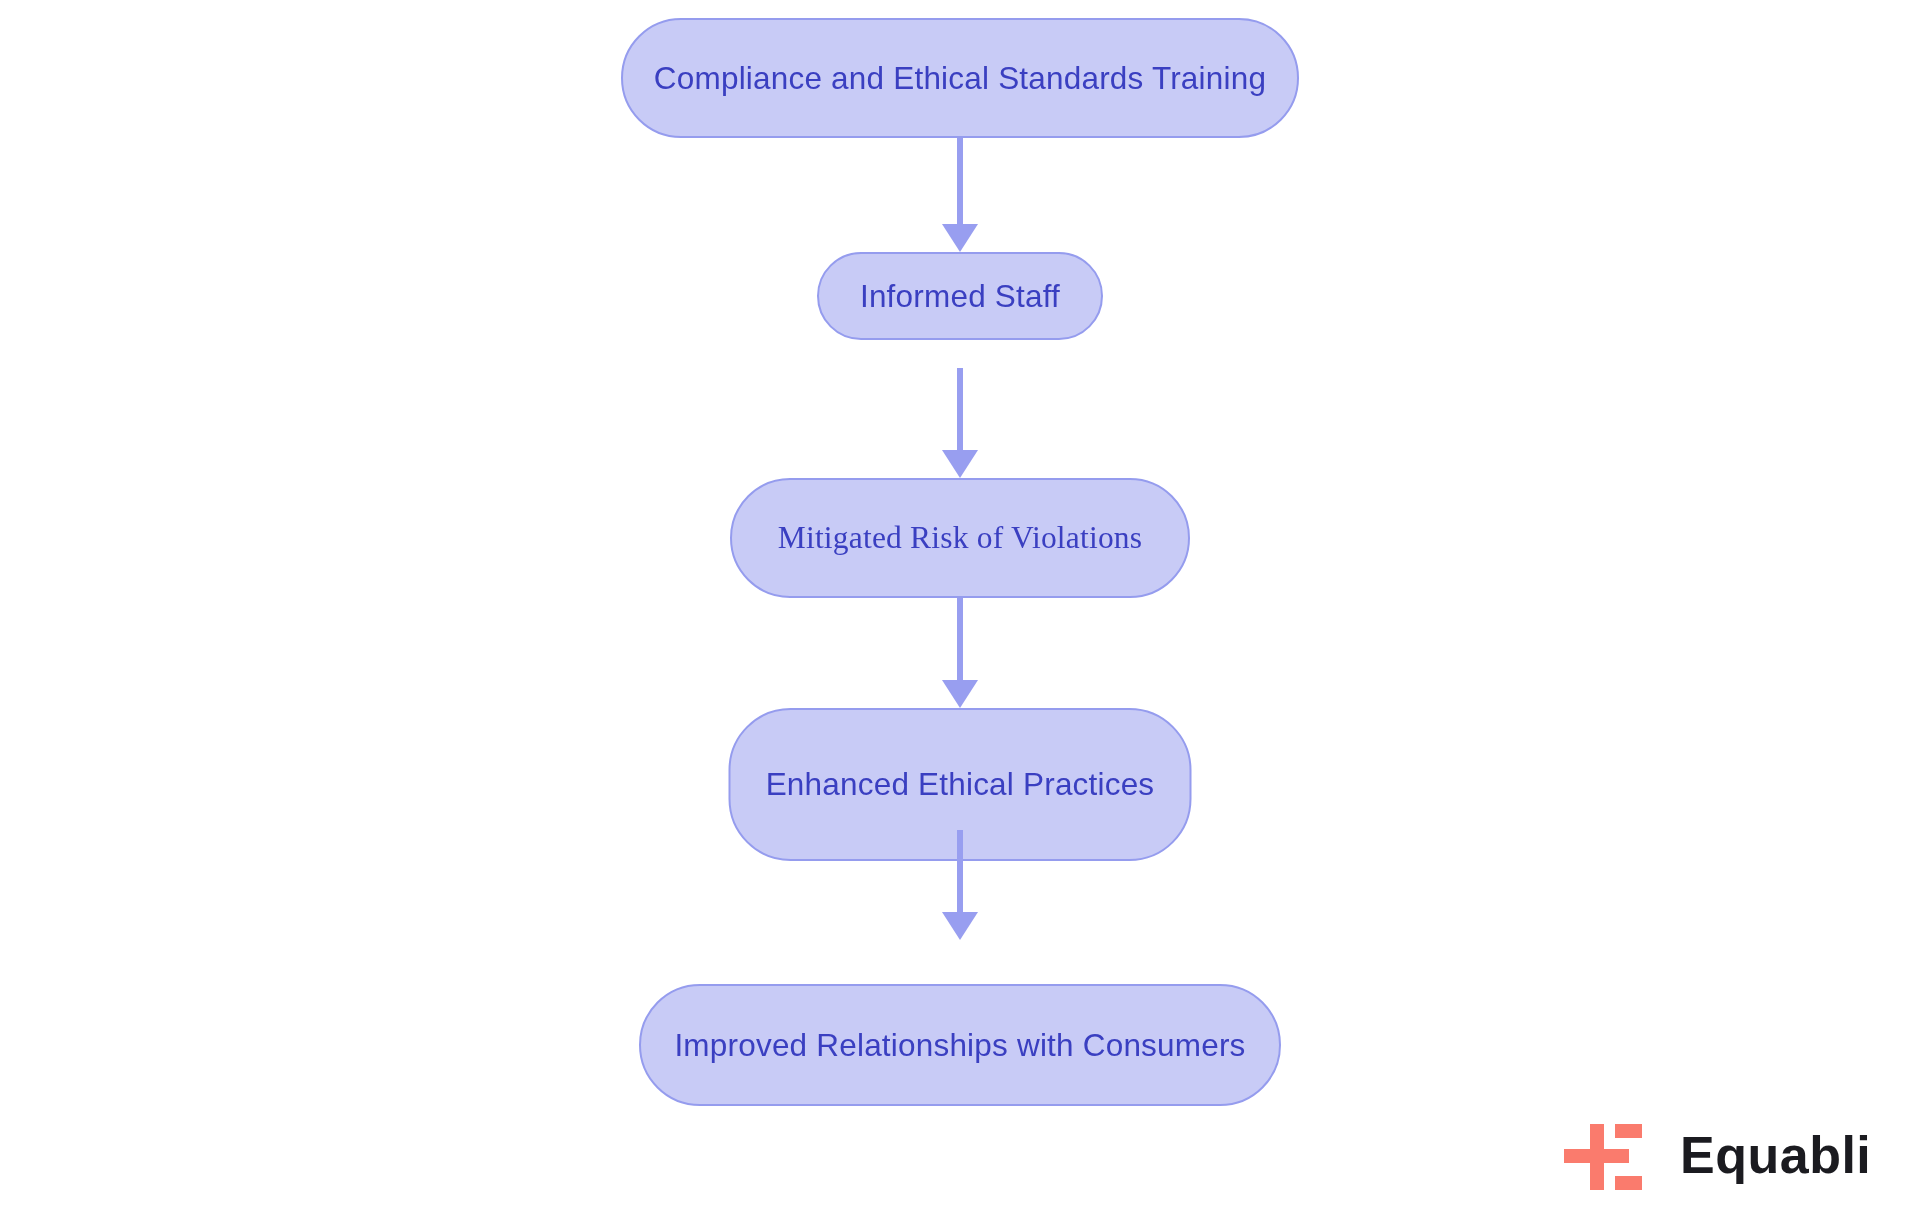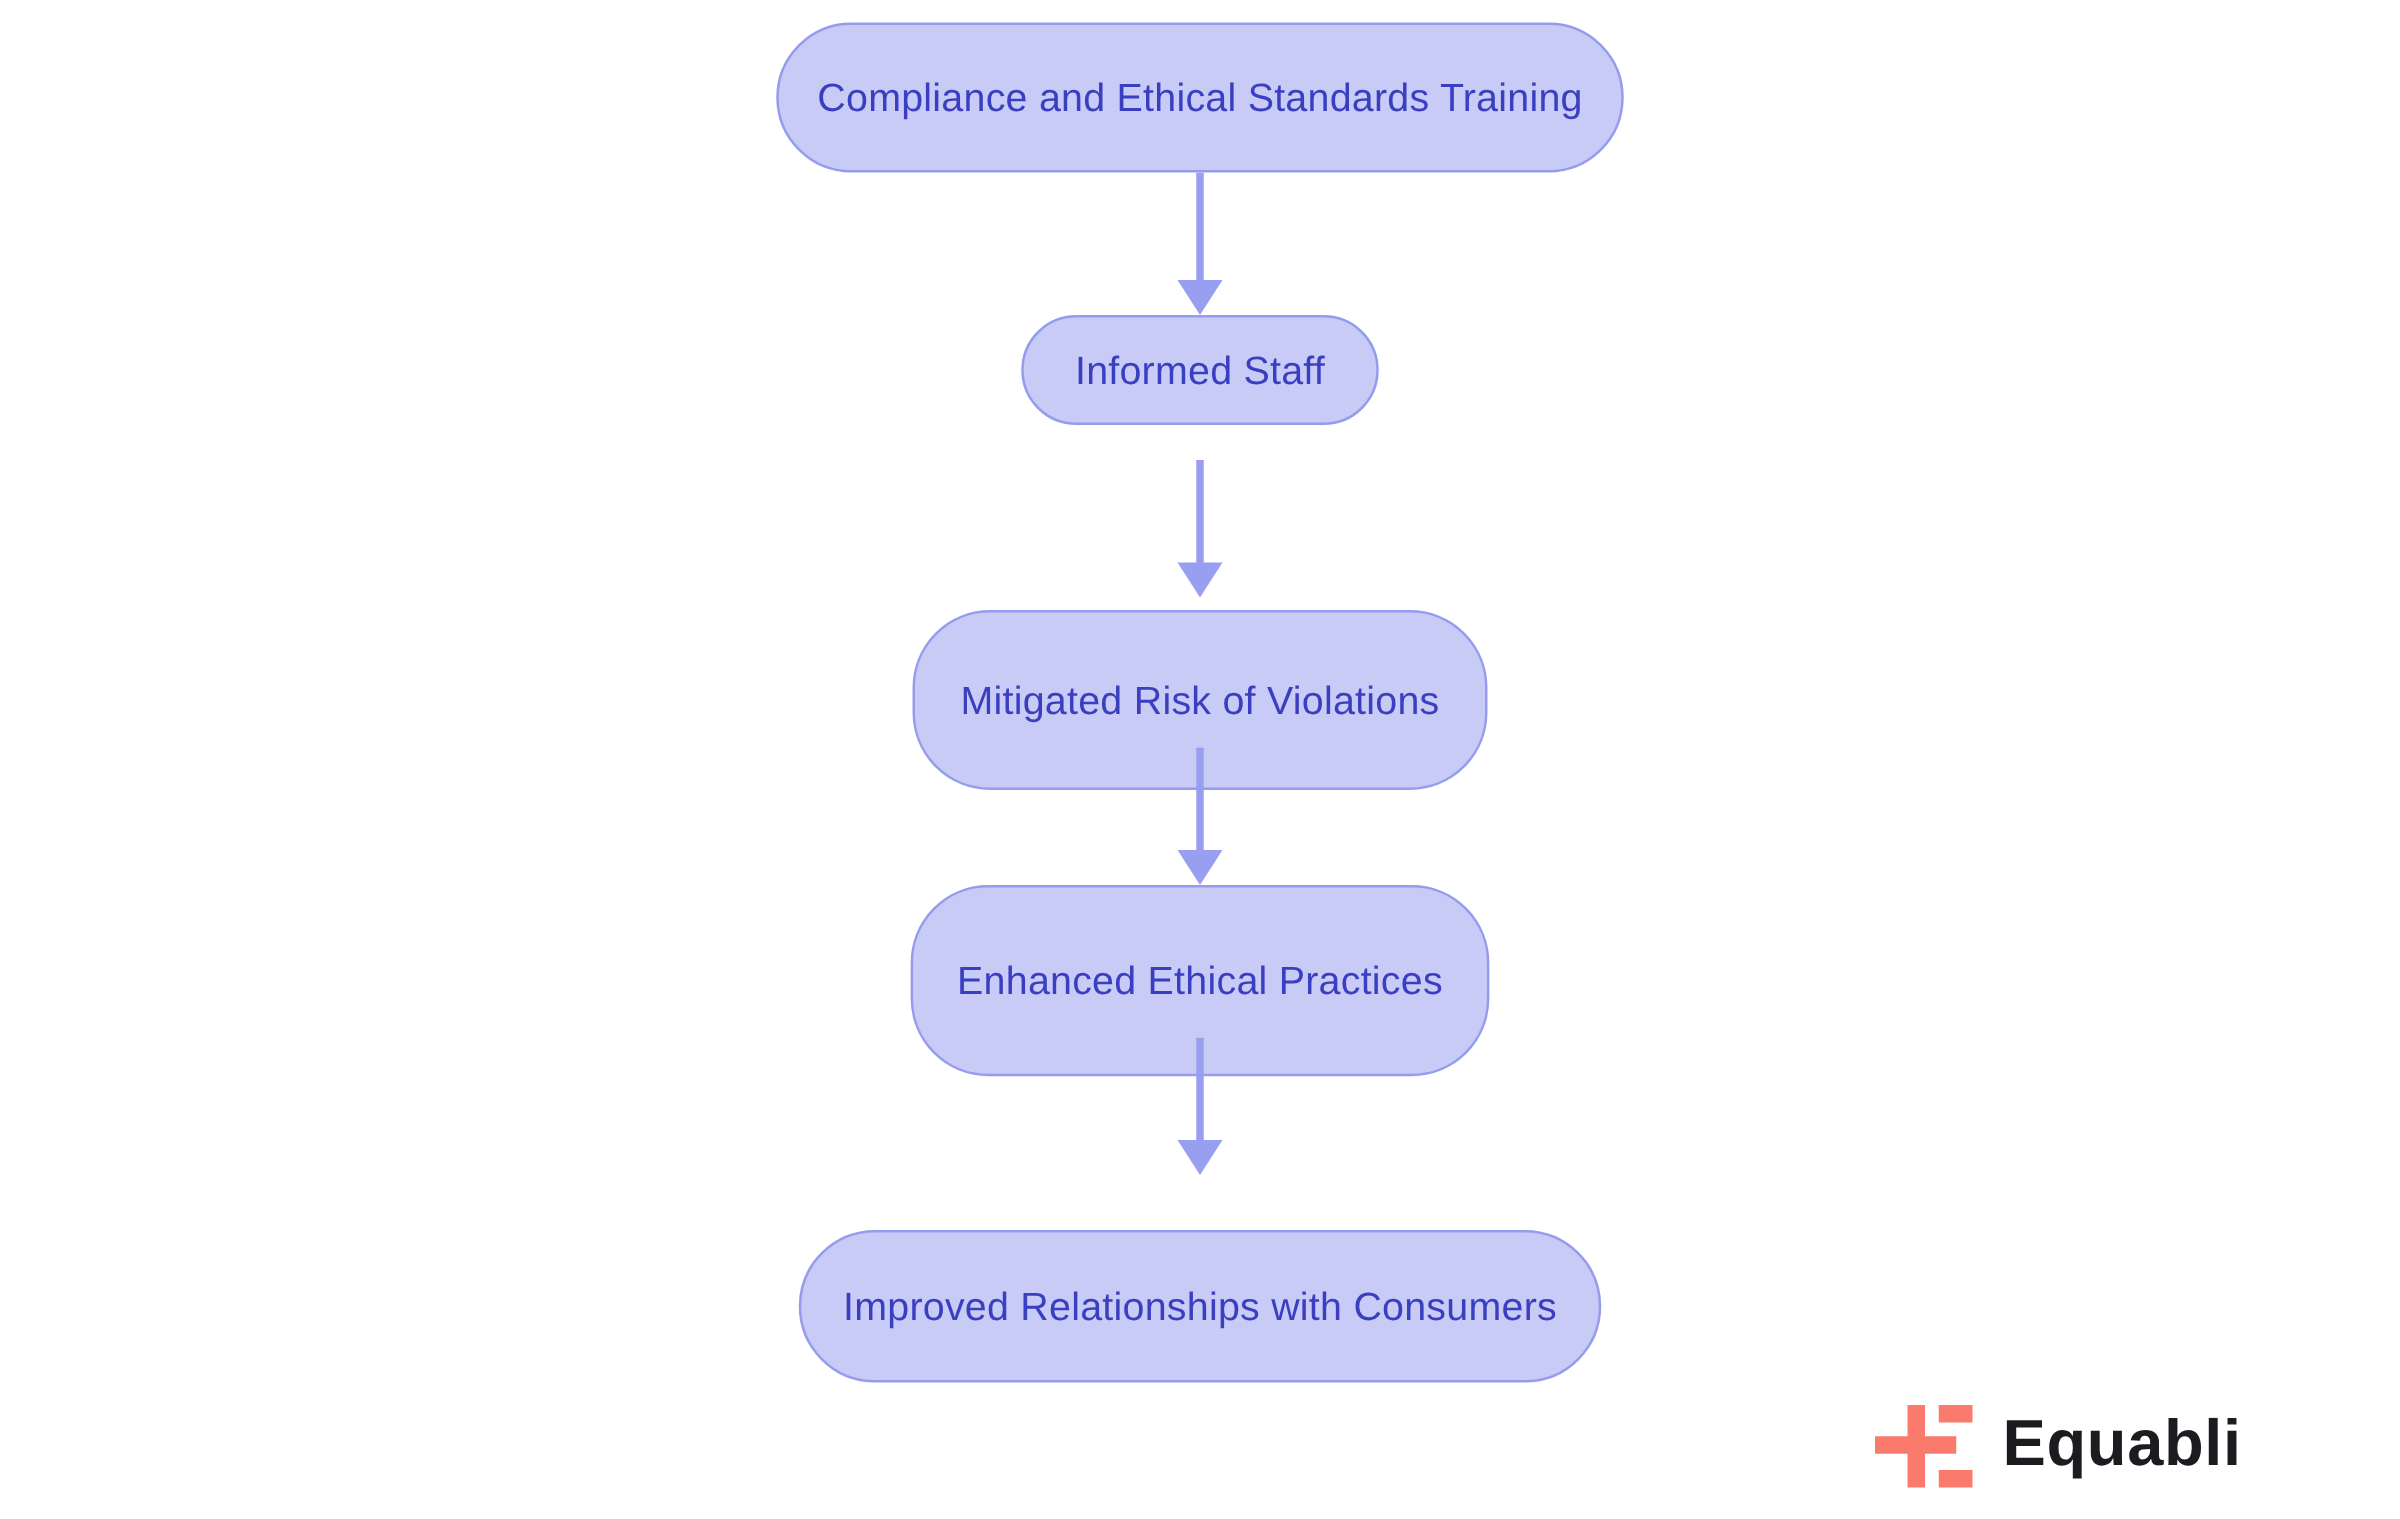--- a/index.html
+++ b/index.html
@@ -27,7 +27,7 @@
   }
   .n1 { top: 18px;  width: 678px; height: 120px; }
   .n2 { top: 252px; width: 286px; height: 88px; }
-  .n3 { top: 488px; width: 460px; height: 144px; }
+  .n3 { top: 478px; width: 460px; height: 120px; font-family: Liberation Serif, serif; }
   .n4 { top: 708px; width: 463px; height: 153px; }
   .n5 { top: 940px; width: 642px; height: 122px; margin-top: 44px; }
   .edge {

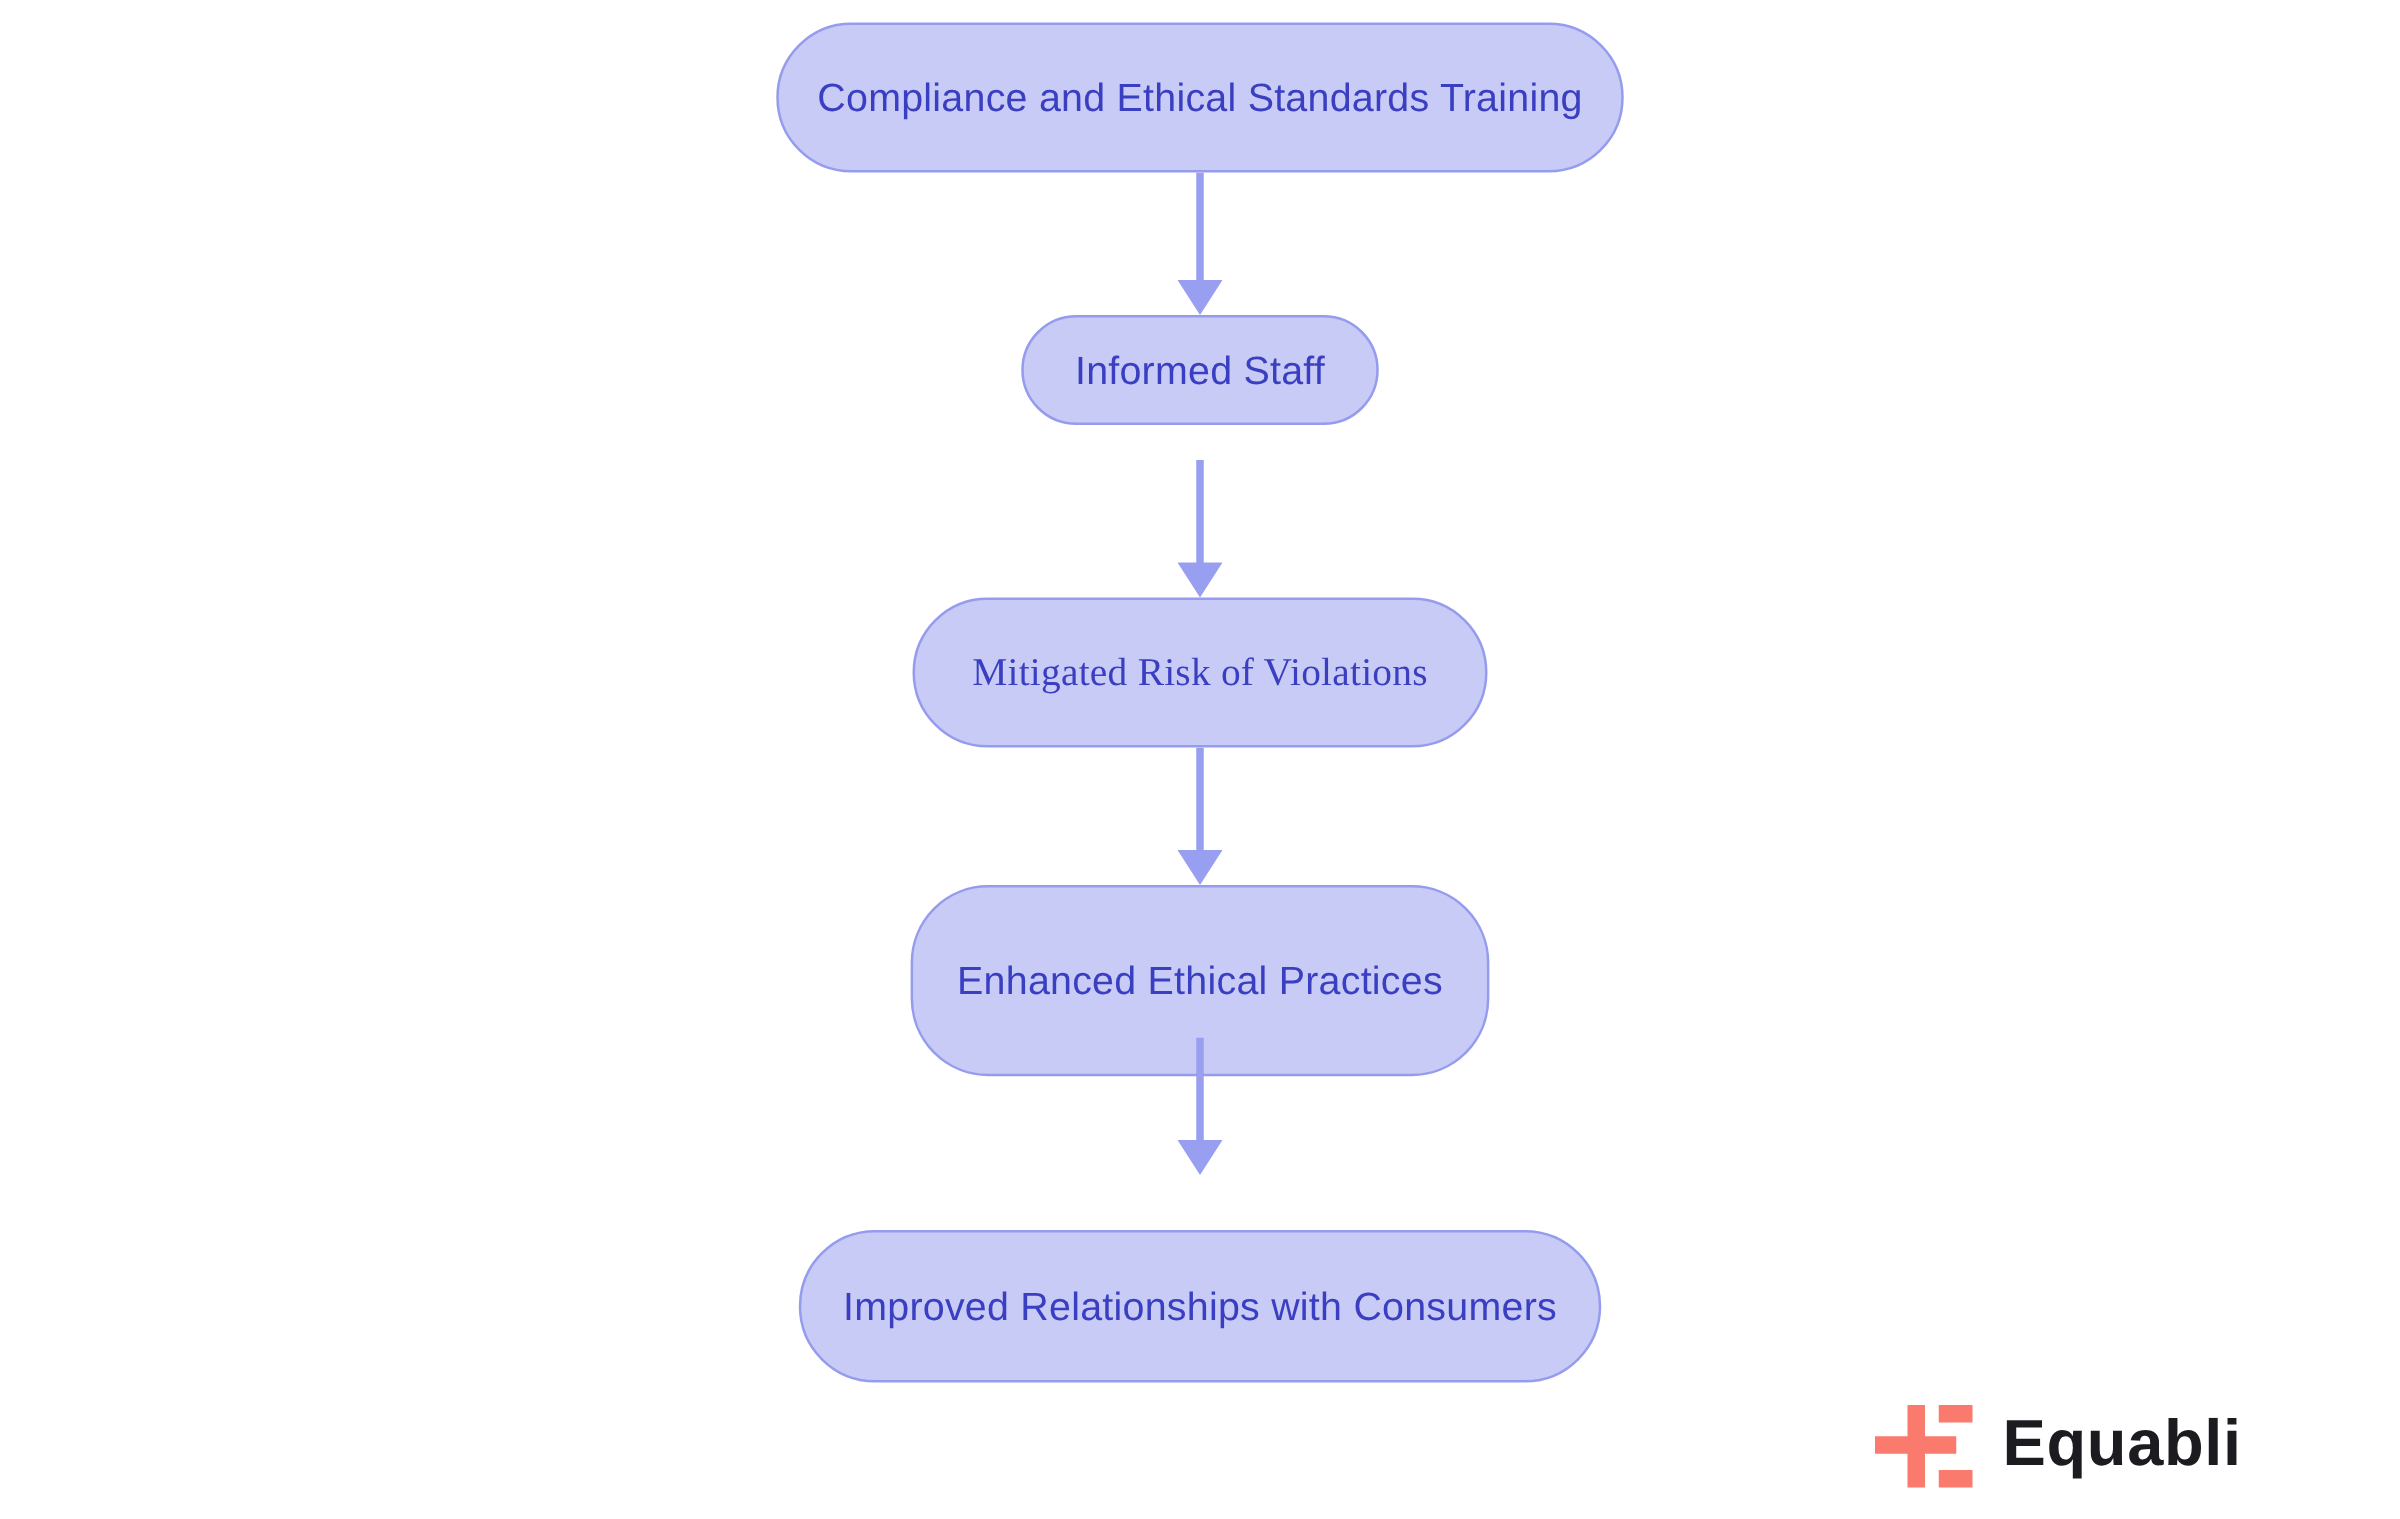--- a/index.html
+++ b/index.html
@@ -40,8 +40,8 @@
   .e3 { top: 598px; }
   .e4 { top: 830px; }
   .logo {
-    position: absolute; left: 1500px; top: 1120px;
-    display: flex; align-items: center; gap: 24px;
+    position: absolute; left: 1564px; top: 1120px;
+    display: flex; align-items: center; gap: 38px;
   }
   .logo-mark { position: relative; width: 78px; height: 70px; }
   .logo-mark .bar { position: absolute; background: var(--brand-coral, #fa7b6d); }

